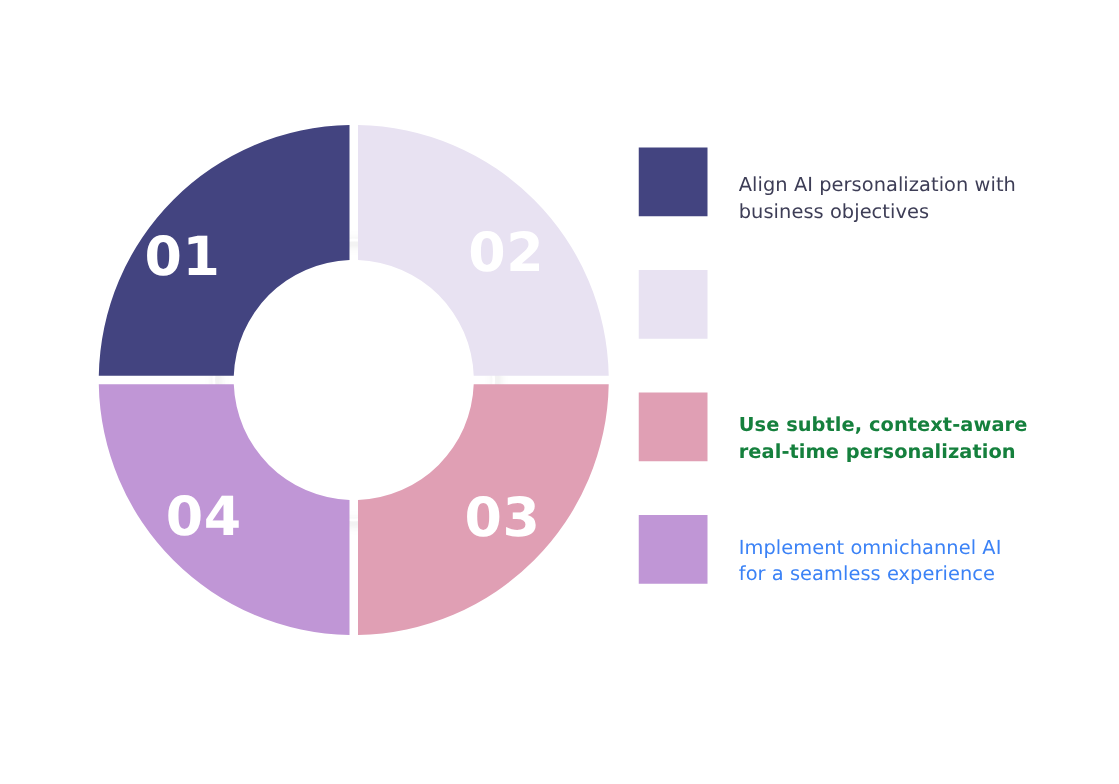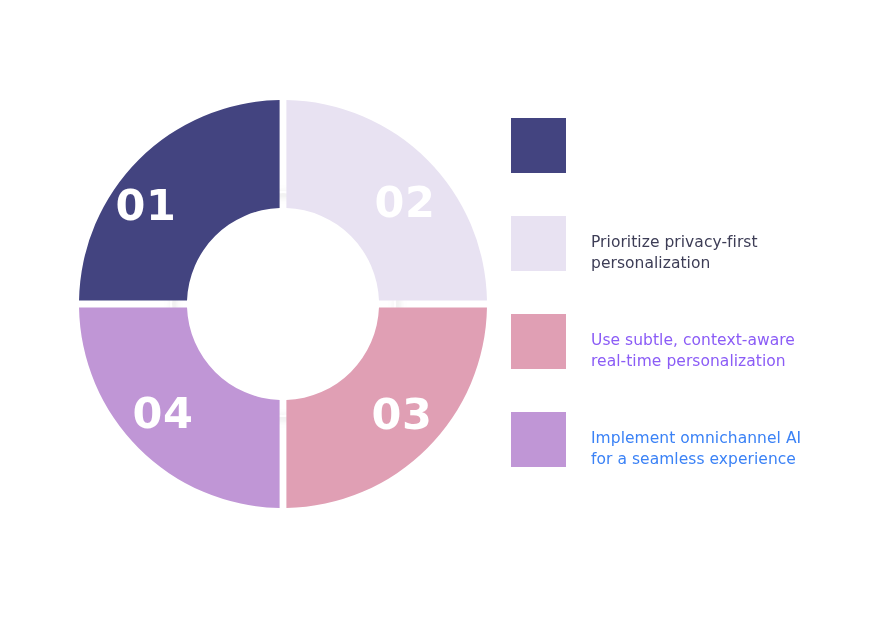--- a/index.html
+++ b/index.html
@@ -129,6 +129,8 @@
 
     <div class="legend-item item-0">
       <span class="legend-swatch" style="background:#434480"></span>
+      <span class="legend-text" style="color: rgb(61, 61, 86);">Align AI personalization with
+business objectives</span>
     </div>
 
     <div class="legend-item item-1">

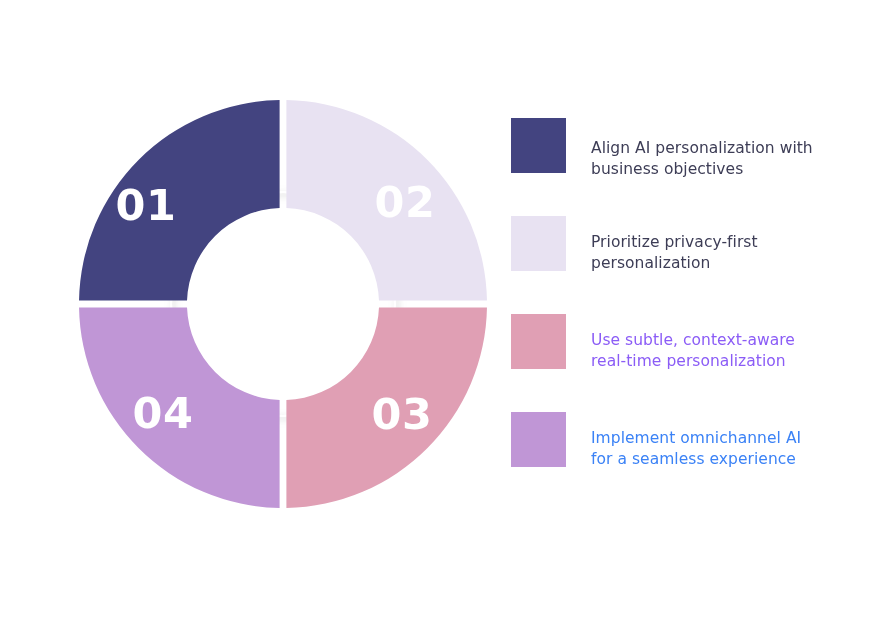--- a/index.html
+++ b/index.html
@@ -135,8 +135,6 @@
 
     <div class="legend-item item-1">
       <span class="legend-swatch" style="background:#e8e2f2"></span>
-      <span class="legend-text" style="color: rgb(61, 61, 86);">Prioritize privacy-first
-personalization</span>
     </div>
 
     <div class="legend-item item-2">

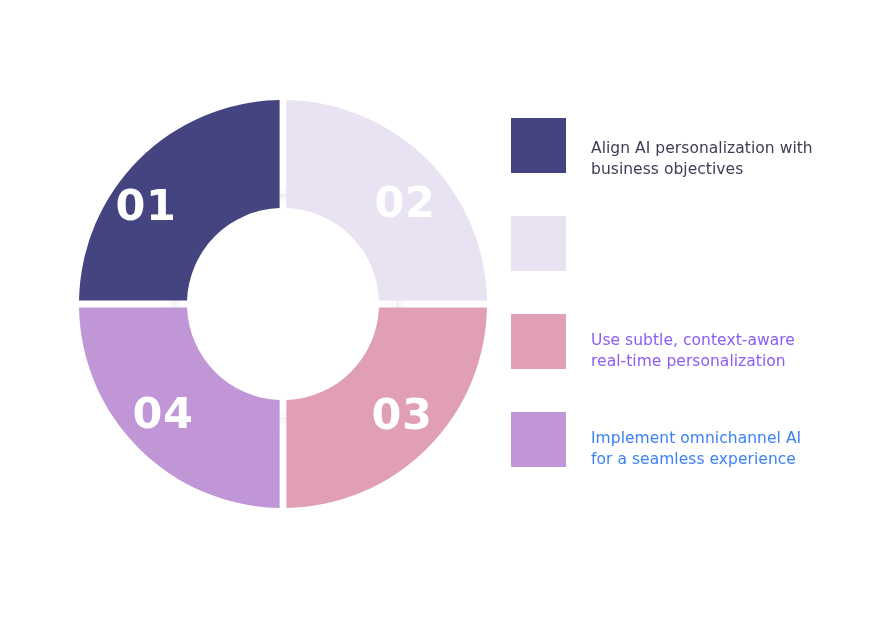--- a/index.html
+++ b/index.html
@@ -139,7 +139,7 @@
 
     <div class="legend-item item-2">
       <span class="legend-swatch" style="background:#e09fb4"></span>
-      <span class="legend-text" style="color: #8b5cf6;">Use subtle, context-aware
+      <span class="legend-text" style="color: #15803d; font-weight: bold;">Use subtle, context-aware
 real-time personalization</span>
     </div>
 

